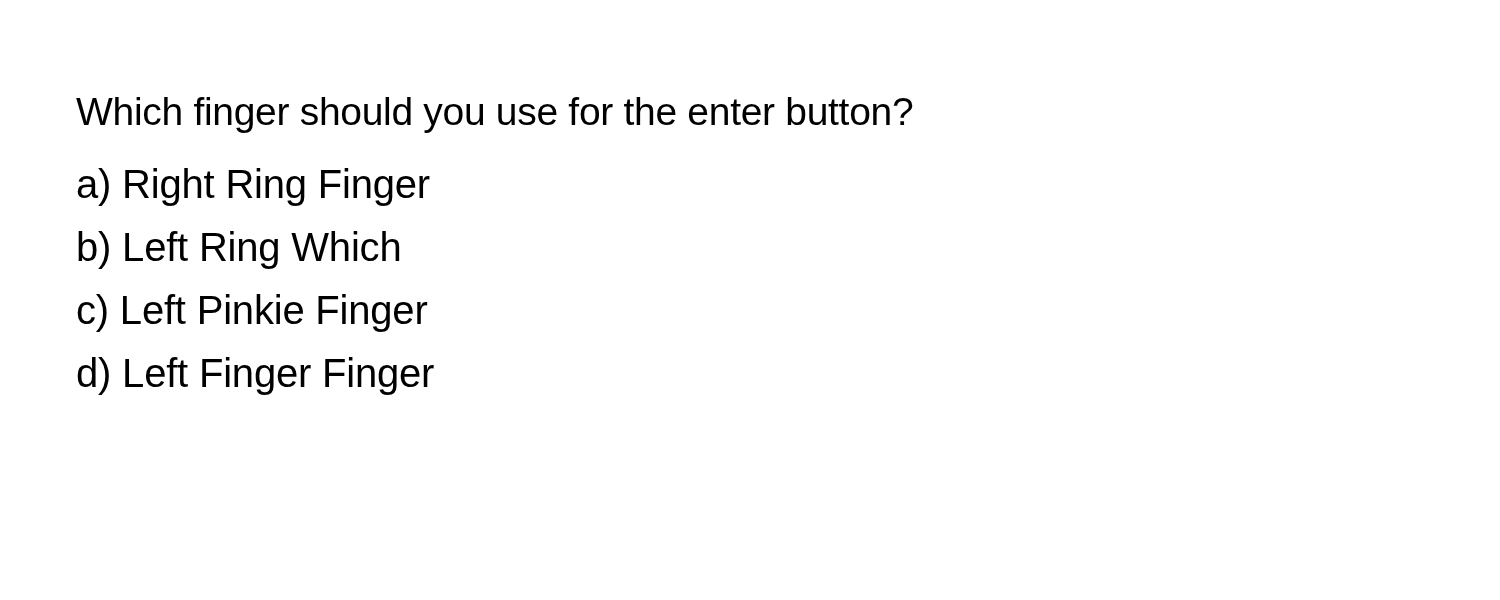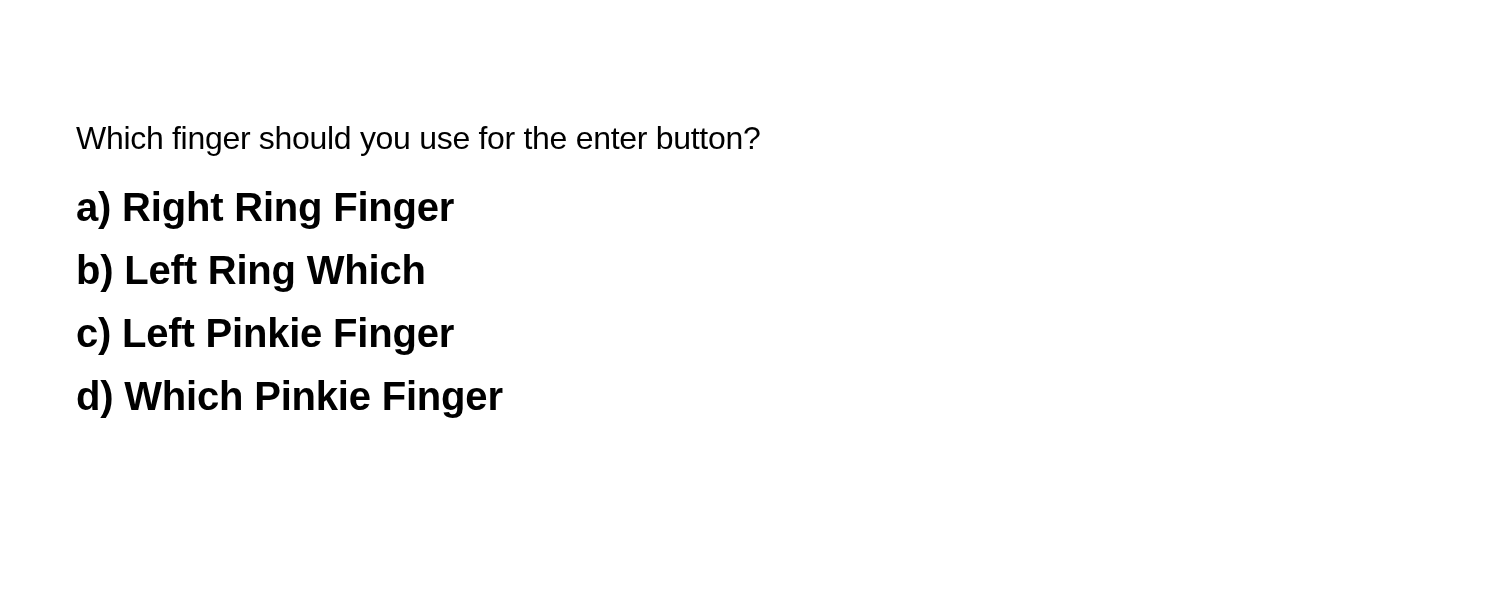--- a/index.html
+++ b/index.html
@@ -16,11 +16,10 @@
       padding: 90px 76px;
     }
     .question {
-      font-size: 32px;
+      font-size: 39px;
       font-weight: 400;
       margin-bottom: 28px;
       letter-spacing: -0.3px;
-      margin-top: 30px;
     }
     .option {
       font-size: 40px;

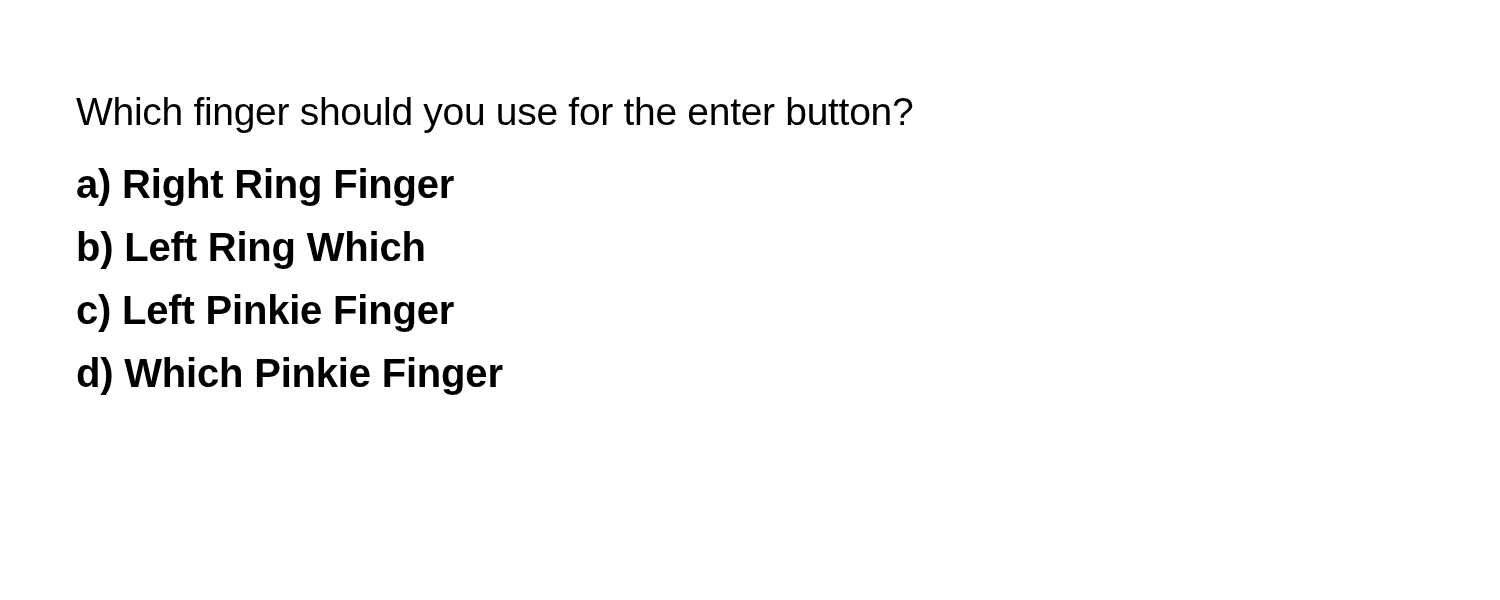--- a/index.html
+++ b/index.html
@@ -23,7 +23,7 @@
     }
     .option {
       font-size: 40px;
-      font-weight: 700;
+      font-weight: 400;
       margin-bottom: 18px;
       letter-spacing: -0.2px;
     }

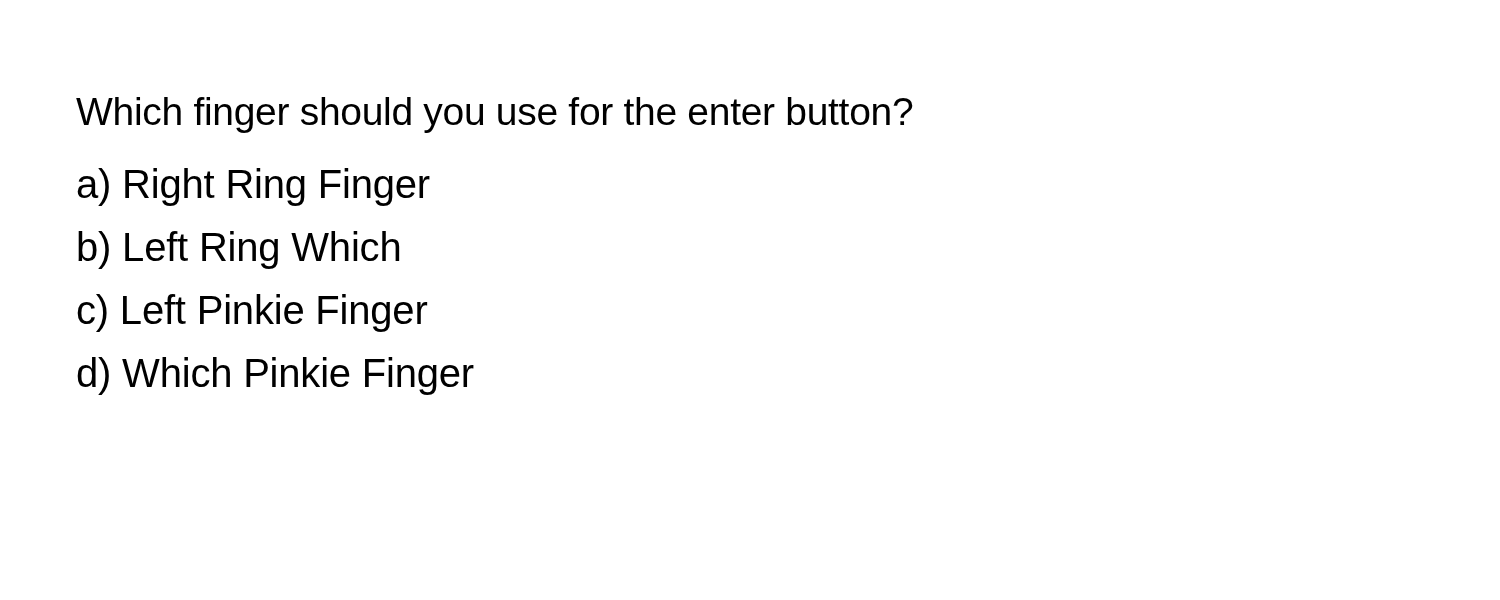--- a/index.html
+++ b/index.html
@@ -56,7 +56,7 @@
 
 <div class="option">
   <span class="option-letter">d)</span>
-  <span class="option-text">Which Pinkie Finger</span>
+  <span class="option-text">Left Finger Finger</span>
 </div>
 
 </body></html>

